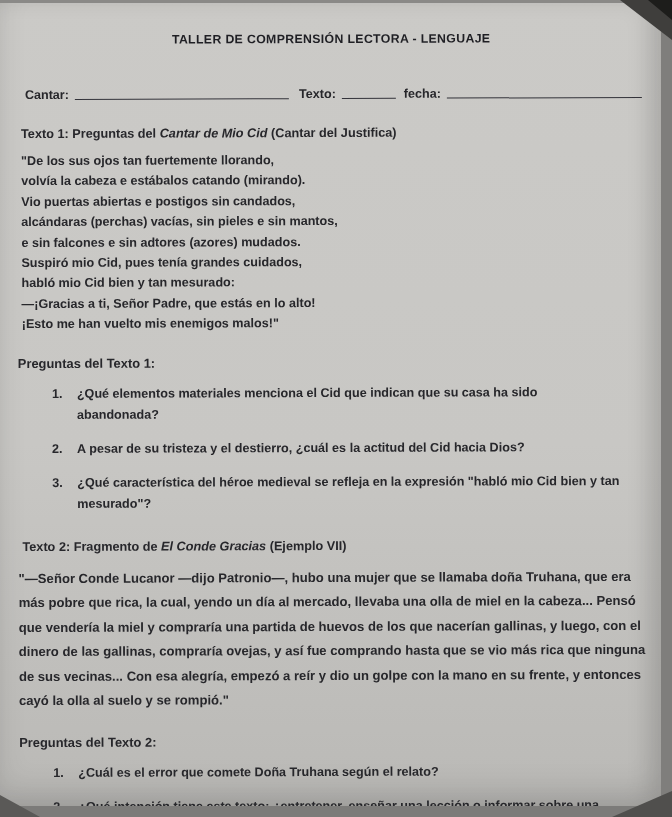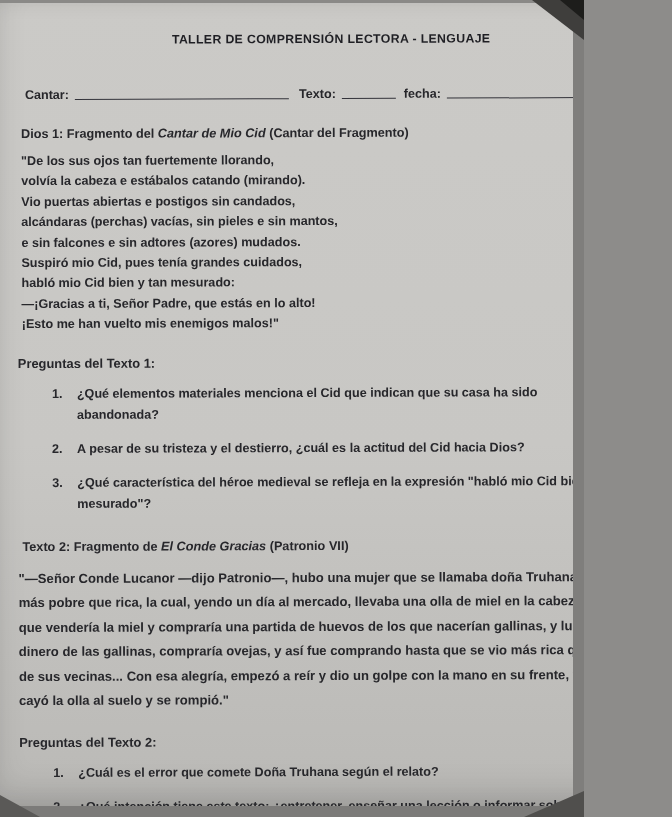--- a/index.html
+++ b/index.html
@@ -11,7 +11,7 @@
   }
   .photo {
     position: relative;
-    width: 584px; height: 817px;
+    width: 672px; height: 817px;
     overflow: hidden;
     background: #8d8c8a;
   }

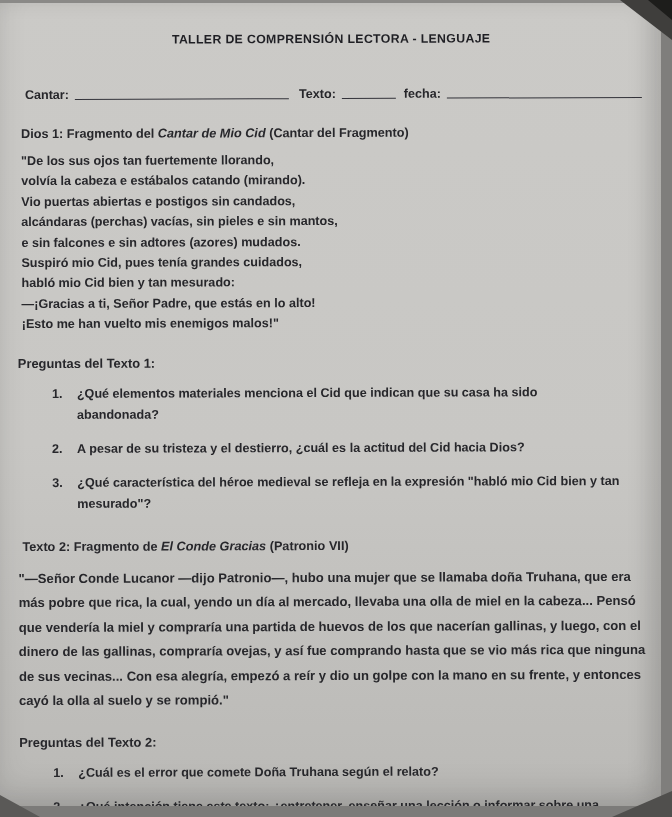--- a/index.html
+++ b/index.html
@@ -142,7 +142,7 @@
         <span class="blank blank-fecha"></span>
       </div>
 
-      <p class="sec-heading"><span>Dios 1: Fragmento del </span><em>Cantar de Mio Cid</em><span> (Cantar del Fragmento)</span></p>
+      <p class="sec-heading"><span>Texto 1: Preguntas del </span><em>Cantar de Mio Cid</em><span> (Cantar del Fragmento)</span></p>
 
       <div class="poem">
         <p>"De los sus ojos tan fuertemente llorando,</p>

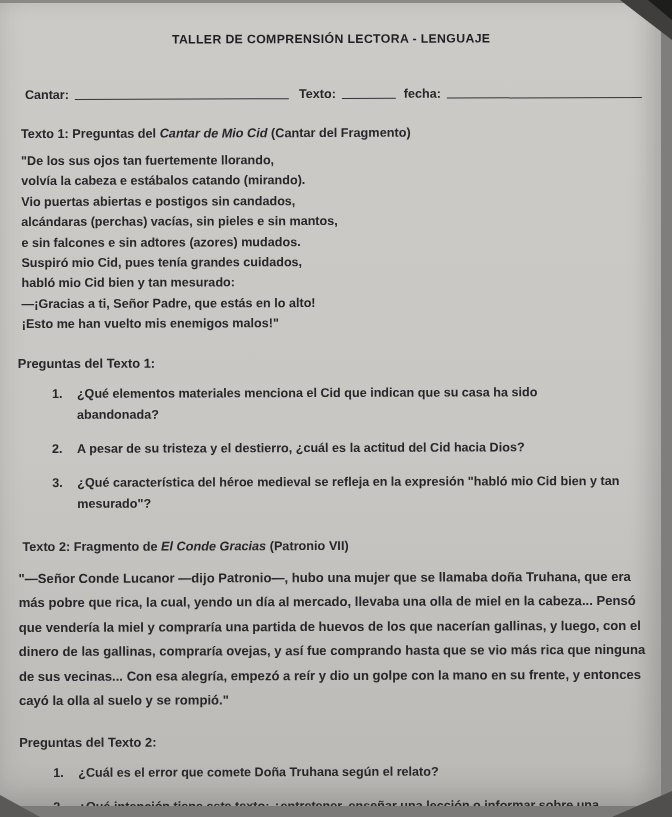--- a/index.html
+++ b/index.html
@@ -142,7 +142,7 @@
         <span class="blank blank-fecha"></span>
       </div>
 
-      <p class="sec-heading"><span>Texto 1: Preguntas del </span><em>Cantar de Mio Cid</em><span> (Cantar del Fragmento)</span></p>
+      <p class="sec-heading"><span>Texto 1: Preguntas del </span><em>Cantar de Mio Cid</em><span> (Cantar del Justifica)</span></p>
 
       <div class="poem">
         <p>"De los sus ojos tan fuertemente llorando,</p>

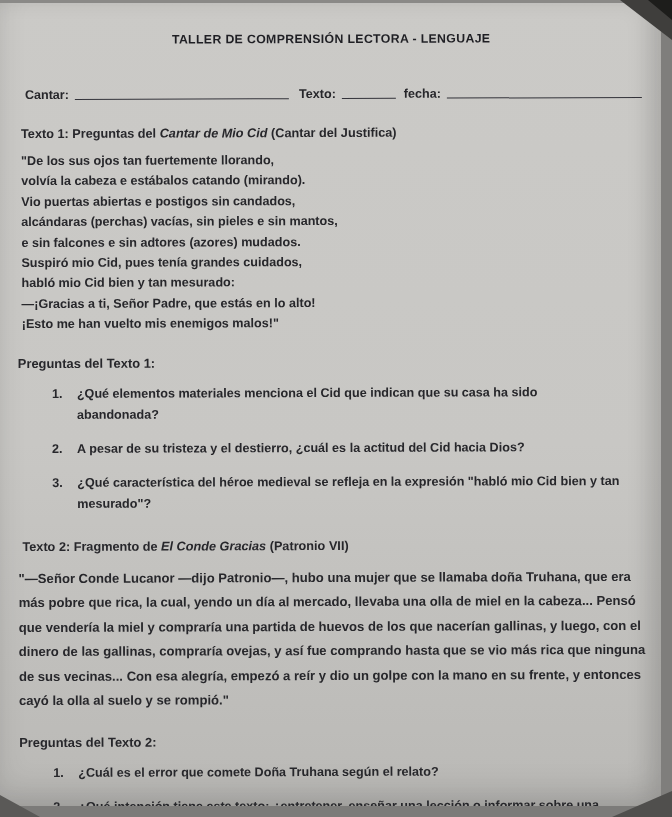--- a/index.html
+++ b/index.html
@@ -173,7 +173,7 @@
         </div>
       </div>
 
-      <p class="sec-heading"><span>Texto 2: Fragmento de </span><em>El Conde Gracias</em><span> (Patronio VII)</span></p>
+      <p class="sec-heading"><span>Texto 2: Fragmento de </span><em>El Conde Gracias</em><span> (Ejemplo VII)</span></p>
 
       <p class="body-par">"—Señor Conde Lucanor —dijo Patronio—, hubo una mujer que se llamaba doña Truhana, que era más pobre que rica, la cual, yendo un día al mercado, llevaba una olla de miel en la cabeza... Pensó que vendería la miel y compraría una partida de huevos de los que nacerían gallinas, y luego, con el dinero de las gallinas, compraría ovejas, y así fue comprando hasta que se vio más rica que ninguna de sus vecinas... Con esa alegría, empezó a reír y dio un golpe con la mano en su frente, y entonces cayó la olla al suelo y se rompió."</p>
 

